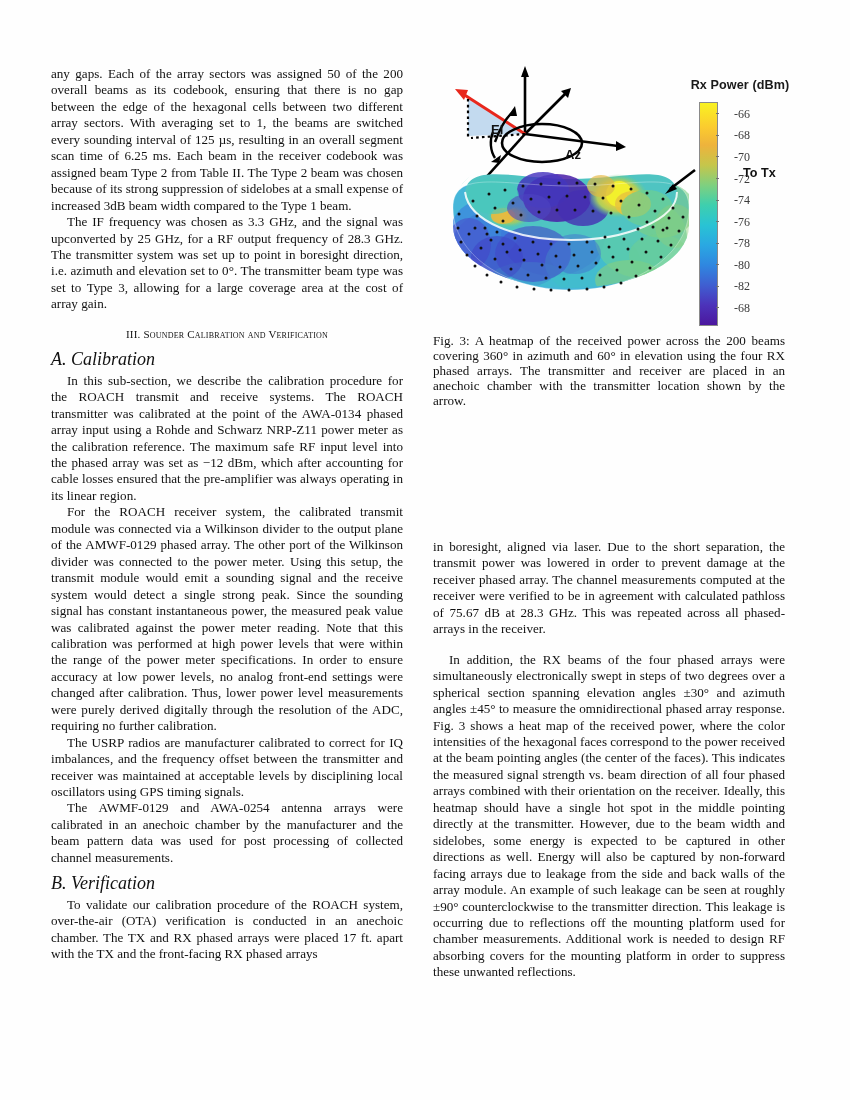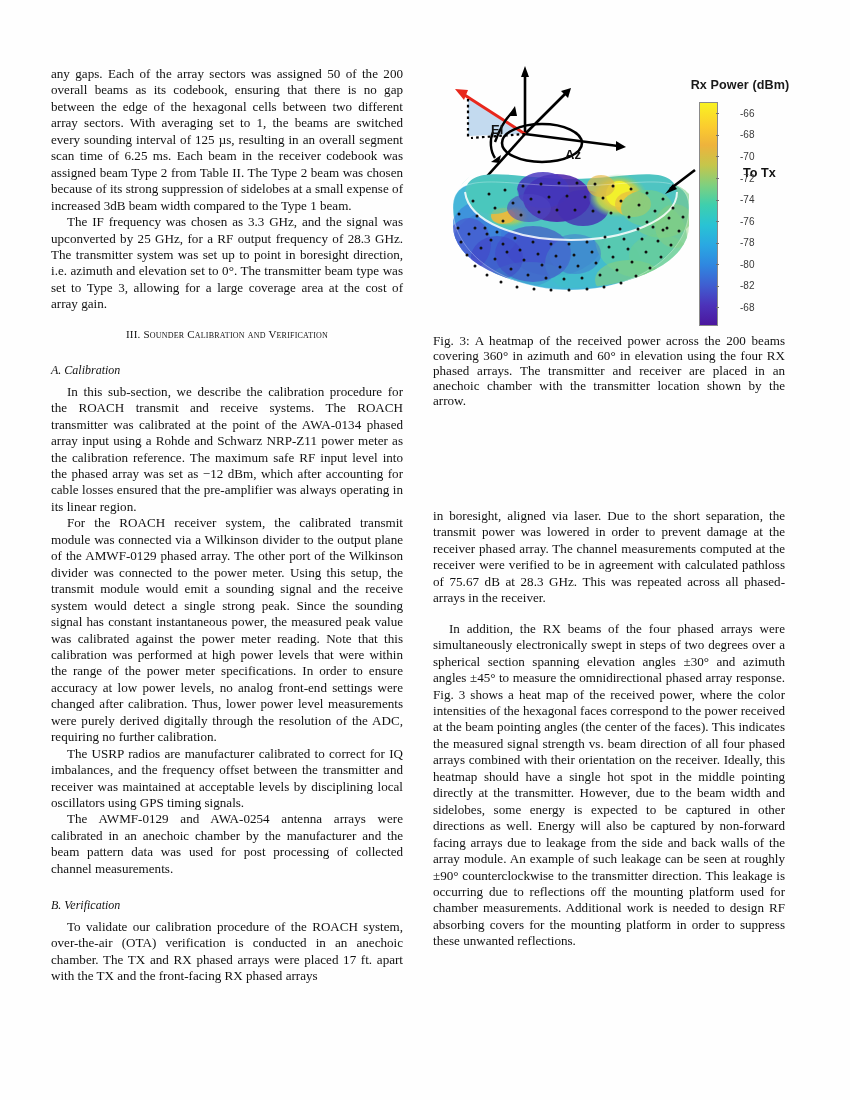--- a/index.html
+++ b/index.html
@@ -140,10 +140,10 @@
     background: #707070;
   }
   .cbar-tick span {
-    font-family: Liberation Sans, sans-serif;
-    font-size: 10px;
+    font-family: Liberation Serif, serif;
+    font-size: 12px;
     color: #3a3a3a;
-    margin-left: 21px;
+    margin-left: 15px;
     line-height: 1;
   }
 

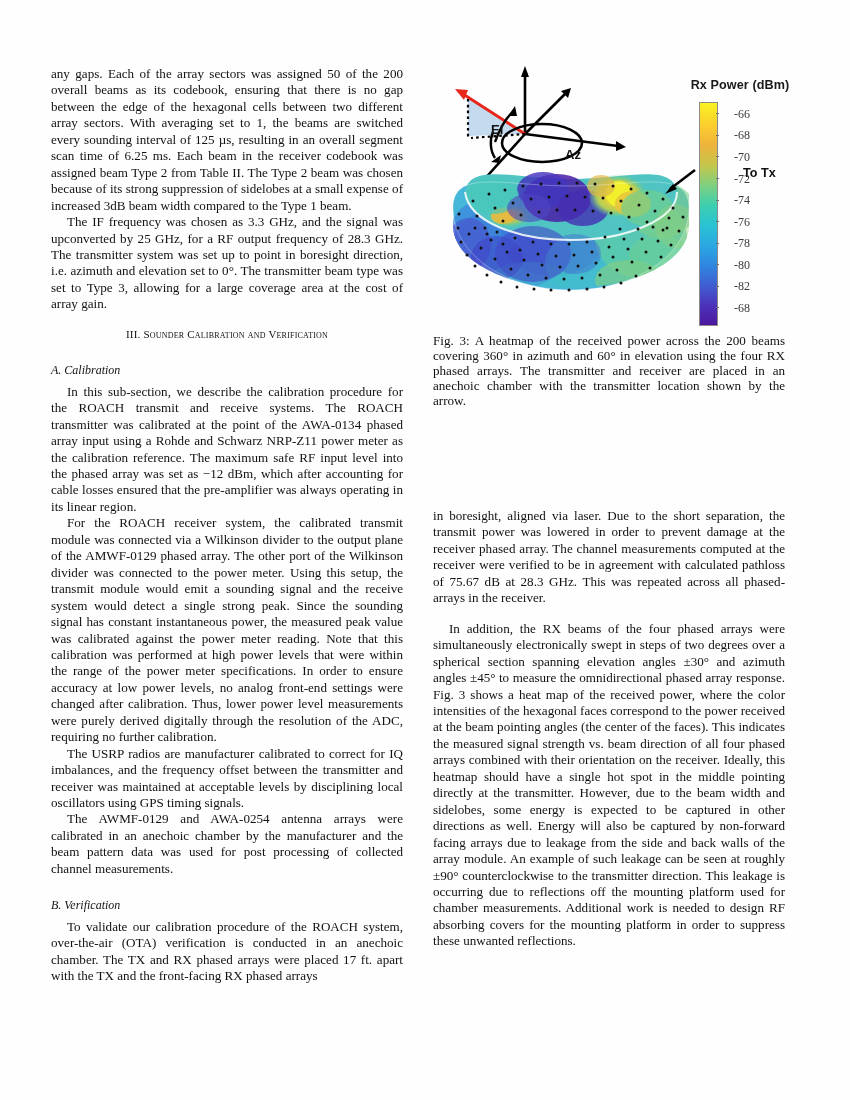--- a/index.html
+++ b/index.html
@@ -51,9 +51,9 @@
   }
   .sec-head .numeral { font-variant: normal; }
   .sub-head {
-    margin: 20px 0 5px 0;
+    margin: 9px 0 5px 0;
     font-style: italic;
-    font-size: 12px;
+    font-size: 18px;
     text-indent: 0;
   }
   .sub-head .letter { font-style: italic; }

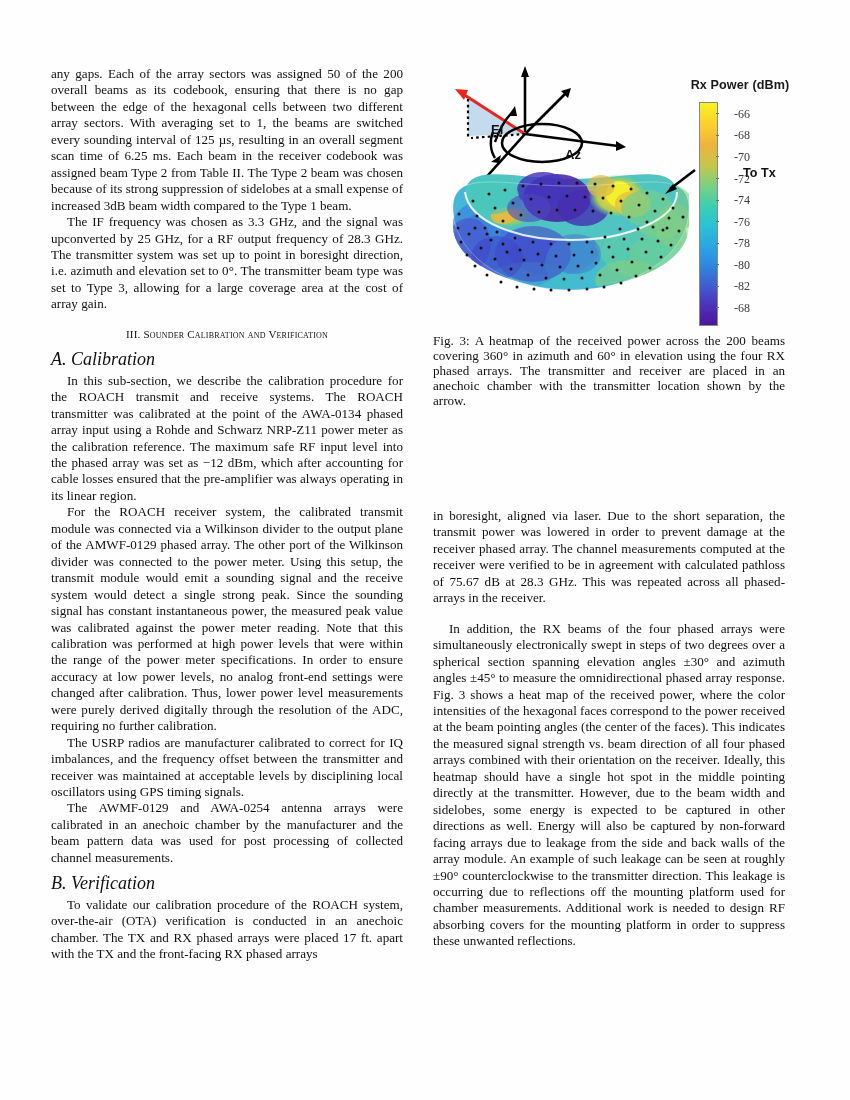--- a/index.html
+++ b/index.html
@@ -494,7 +494,7 @@
 
   <p class="figcap">Fig. 3: A heatmap of the received power across the 200 beams covering 360° in azimuth and 60° in elevation using the four RX phased arrays. The transmitter and receiver are placed in an anechoic chamber with the transmitter location shown by the arrow.</p>
 
-  <div class="col col-right" style="top:508px;font-family:Liberation Serif, serif;">
+  <div class="col col-right" style="top:539px;font-family:Liberation Serif, serif;">
     <p class="body noindent">in boresight, aligned via laser. Due to the short separation, the transmit power was lowered in order to prevent damage at the receiver phased array. The channel measurements computed at the receiver were verified to be in agreement with calculated pathloss of 75.67 dB at 28.3 GHz. This was repeated across all phased-arrays in the receiver.</p>
     <div class="gap-md"></div>
     <p class="body">In addition, the RX beams of the four phased arrays were simultaneously electronically swept in steps of two degrees over a spherical section spanning elevation angles ±30° and azimuth angles ±45° to measure the omnidirectional phased array response. Fig. 3 shows a heat map of the received power, where the color intensities of the hexagonal faces correspond to the power received at the beam pointing angles (the center of the faces). This indicates the measured signal strength vs. beam direction of all four phased arrays combined with their orientation on the receiver. Ideally, this heatmap should have a single hot spot in the middle pointing directly at the transmitter. However, due to the beam width and sidelobes, some energy is expected to be captured in other directions as well. Energy will also be captured by non-forward facing arrays due to leakage from the side and back walls of the array module. An example of such leakage can be seen at roughly ±90° counterclockwise to the transmitter direction. This leakage is occurring due to reflections off the mounting platform used for chamber measurements. Additional work is needed to design RF absorbing covers for the mounting platform in order to suppress these unwanted reflections.</p>

